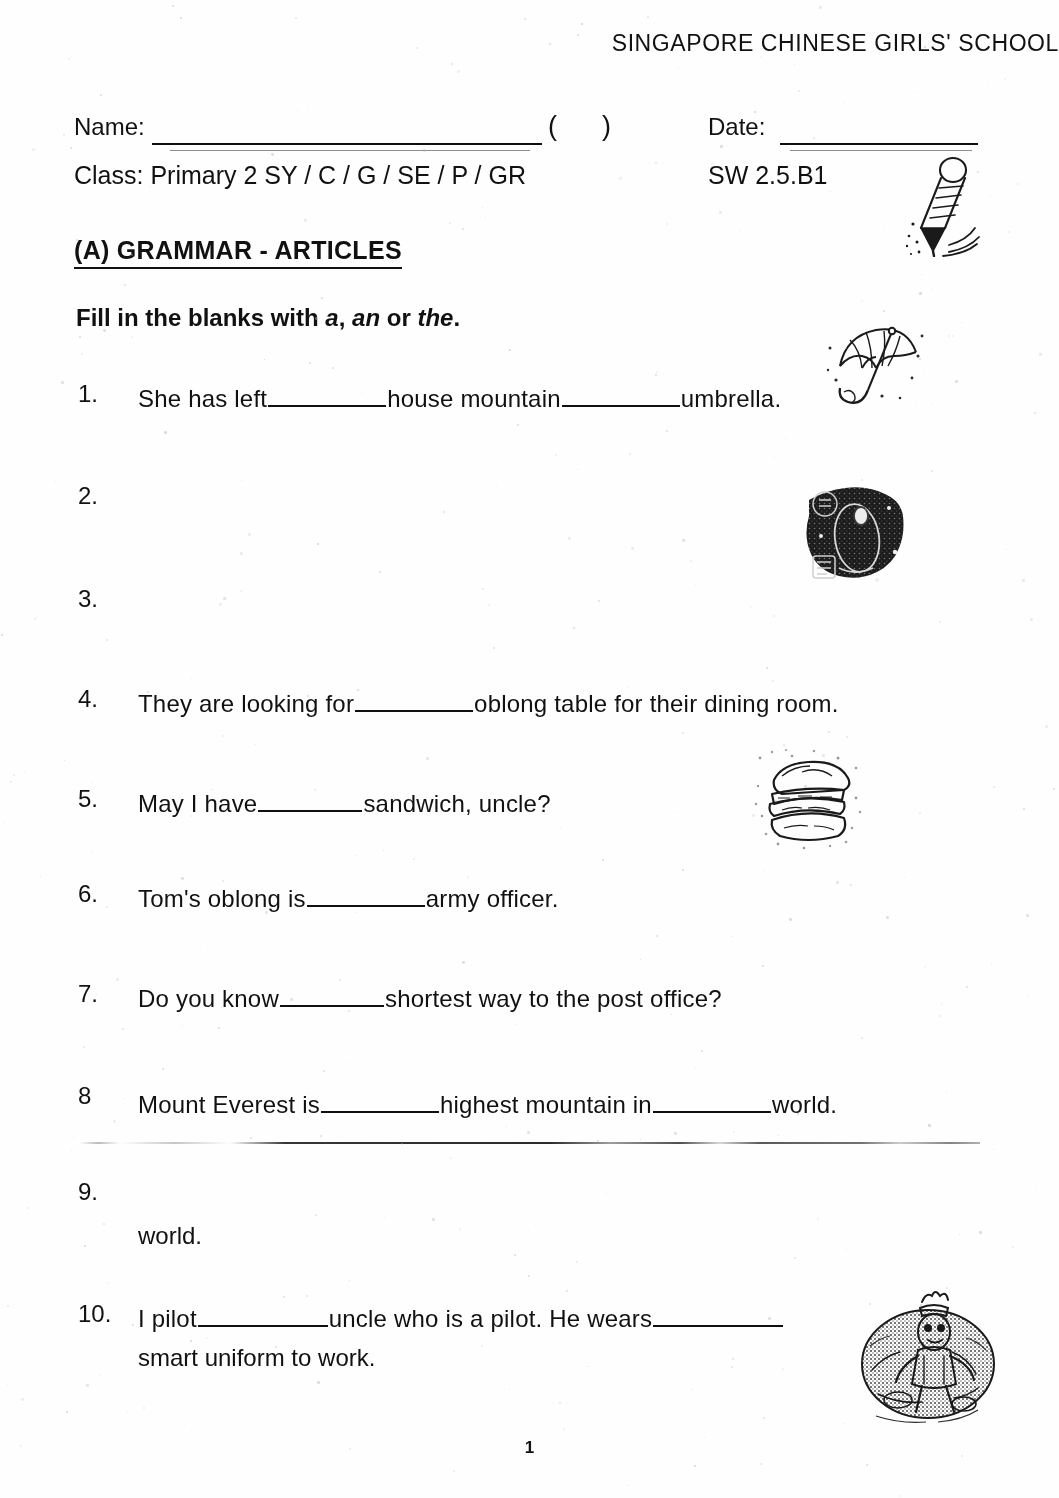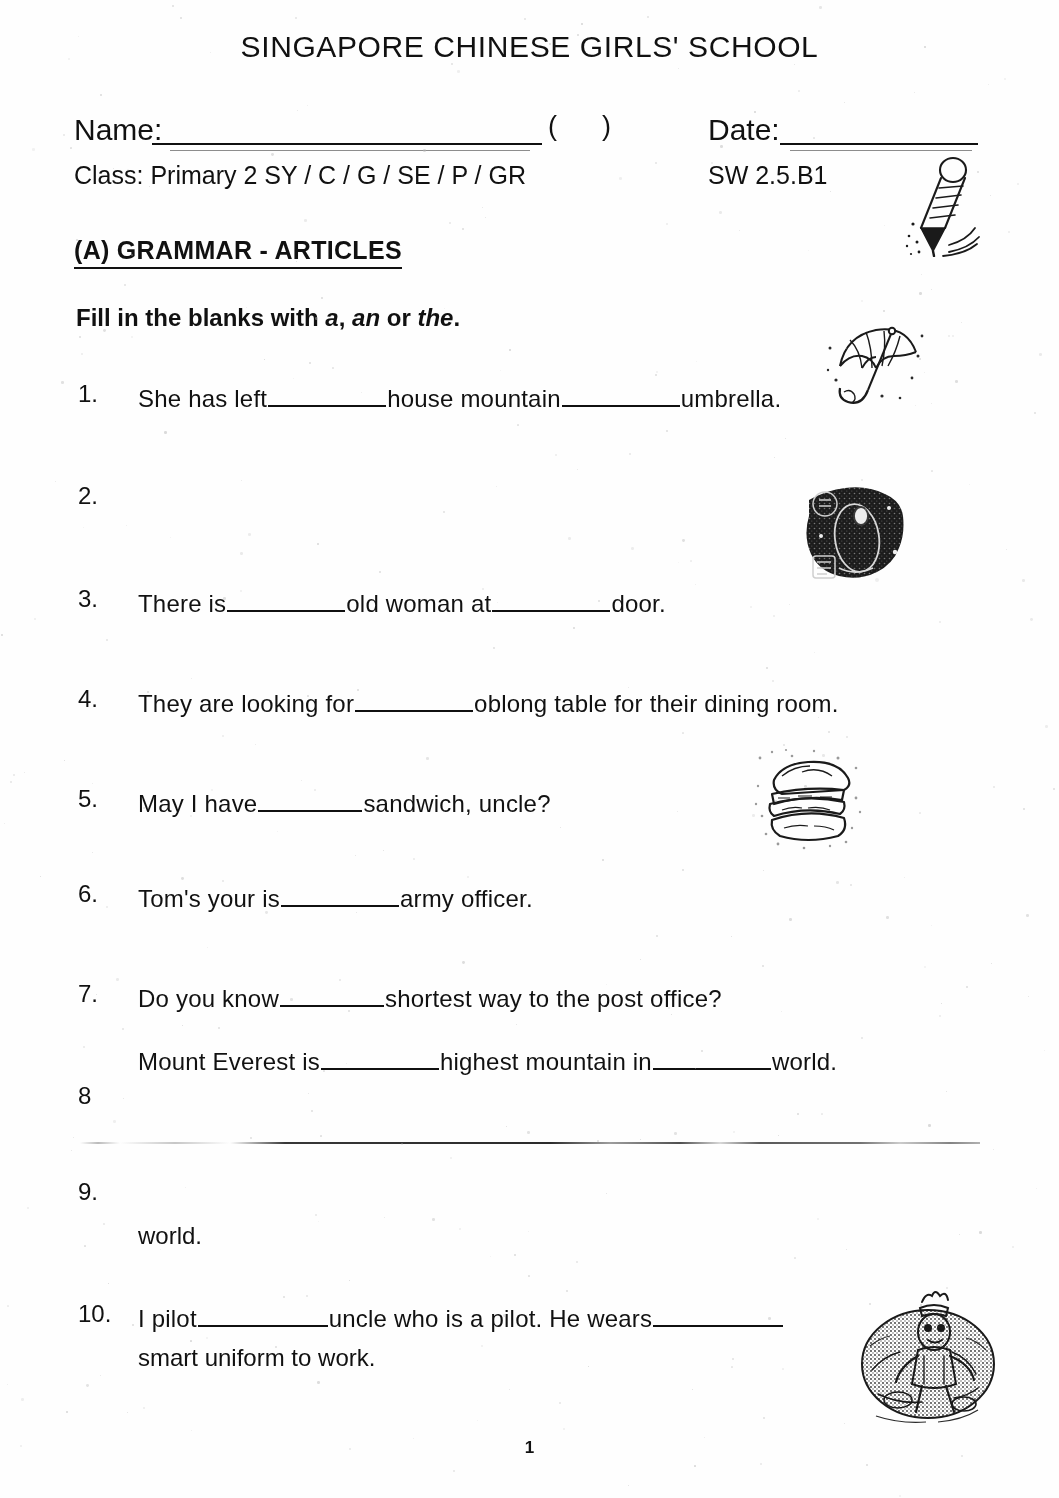--- a/index.html
+++ b/index.html
@@ -39,8 +39,8 @@
     position: absolute;
     left: 0;
     right: 0;
-    text-align: center;
-    font-size: 30px;
+    text-align: right;
+    font-size: 23px;
     letter-spacing: 0.6px;
     font-family: "Liberation Sans", sans-serif;
   }

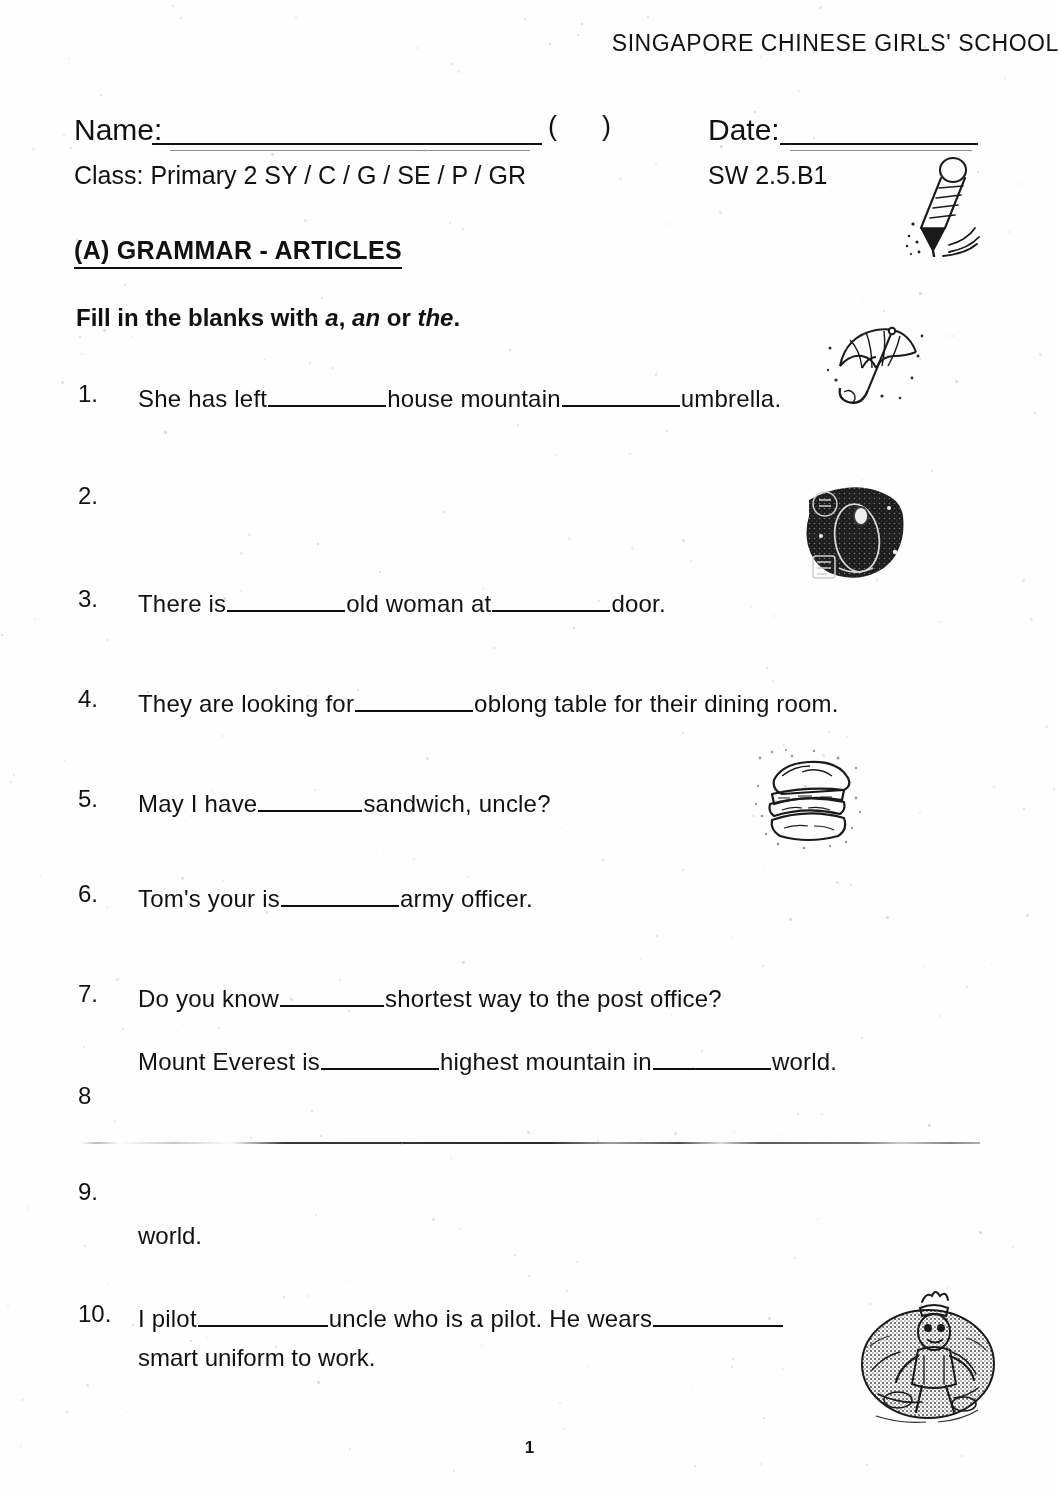--- a/index.html
+++ b/index.html
@@ -50,7 +50,7 @@
   
   .field-label {
     position: absolute;
-    font-size: 30px;
+    font-size: 24px;
   }
   .rule {
     position: absolute;

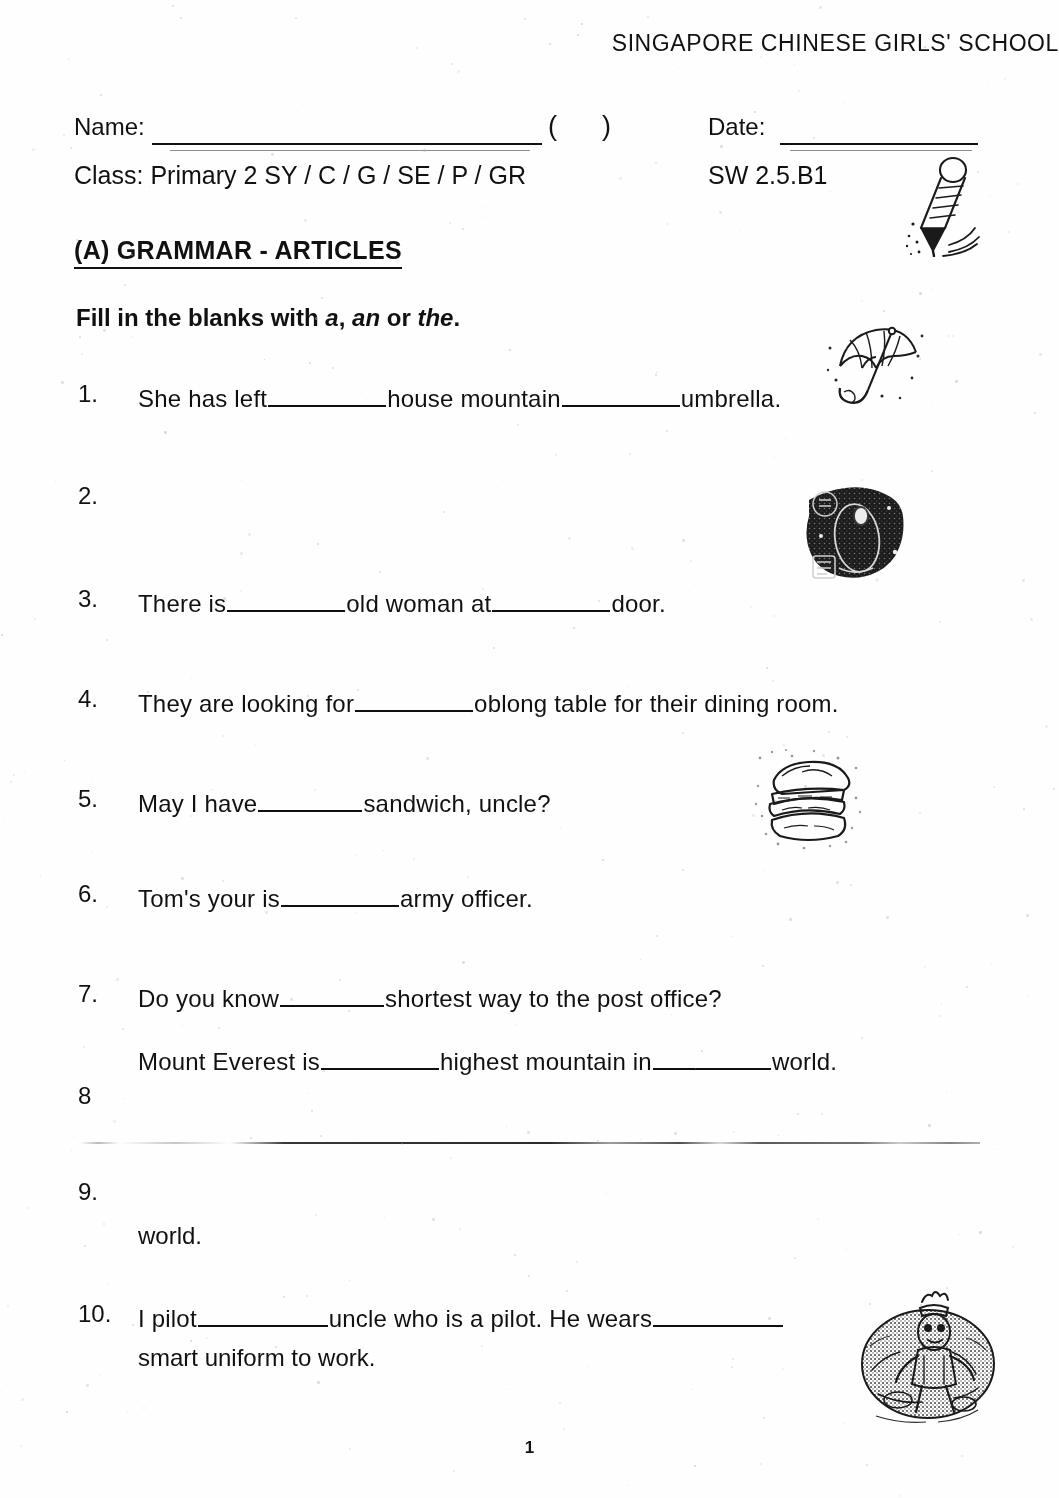--- a/index.html
+++ b/index.html
@@ -284,9 +284,6 @@
   </div>
 
   <div class="q-num" style="left:78px; top:585px;">3.</div>
-  <div class="q" style="left:138px; top:585px;">
-    <span>There is</span><span class="blank b-lg"></span><span>old woman at</span><span class="blank b-lg"></span><span>door.</span>
-  </div>
 
   <div class="q-num" style="left:78px; top:685px;">4.</div>
   <div class="q" style="left:138px; top:685px;">

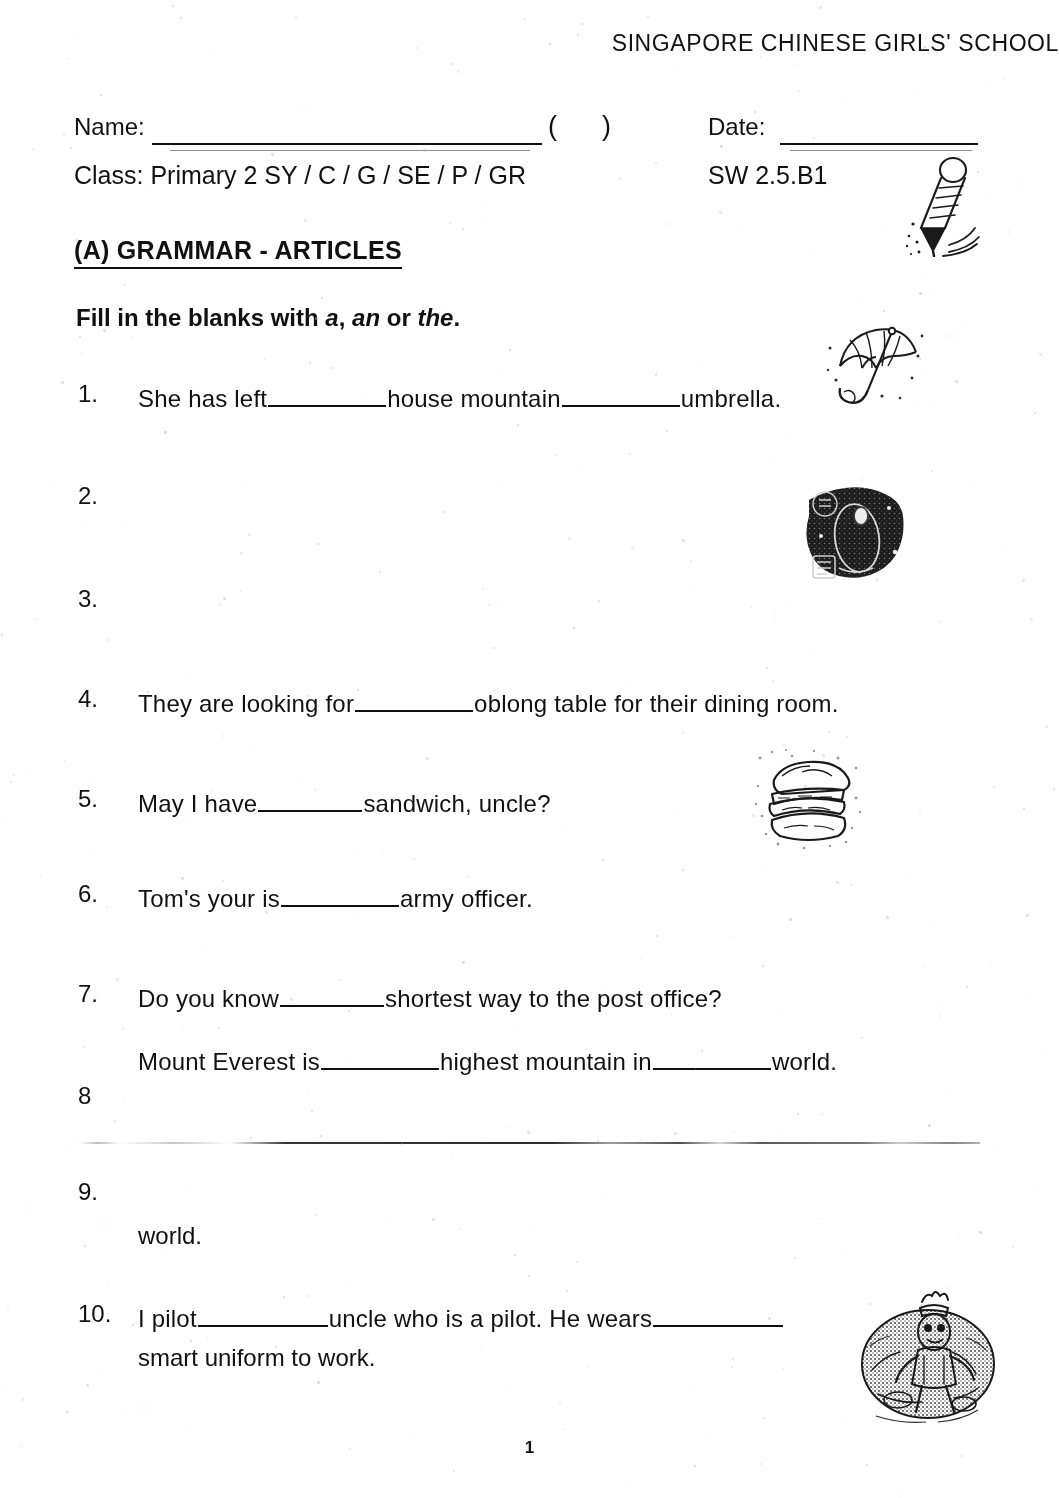--- a/index.html
+++ b/index.html
@@ -334,7 +334,7 @@
 
   <div class="q-num" style="left:78px; top:880px;">6.</div>
   <div class="q" style="left:138px; top:880px;">
-    <span>Tom's your is</span><span class="blank b-lg"></span><span>army officer.</span>
+    <span>Tom's oblong is</span><span class="blank b-lg"></span><span>army officer.</span>
   </div>
 
   <div class="q-num" style="left:78px; top:980px;">7.</div>

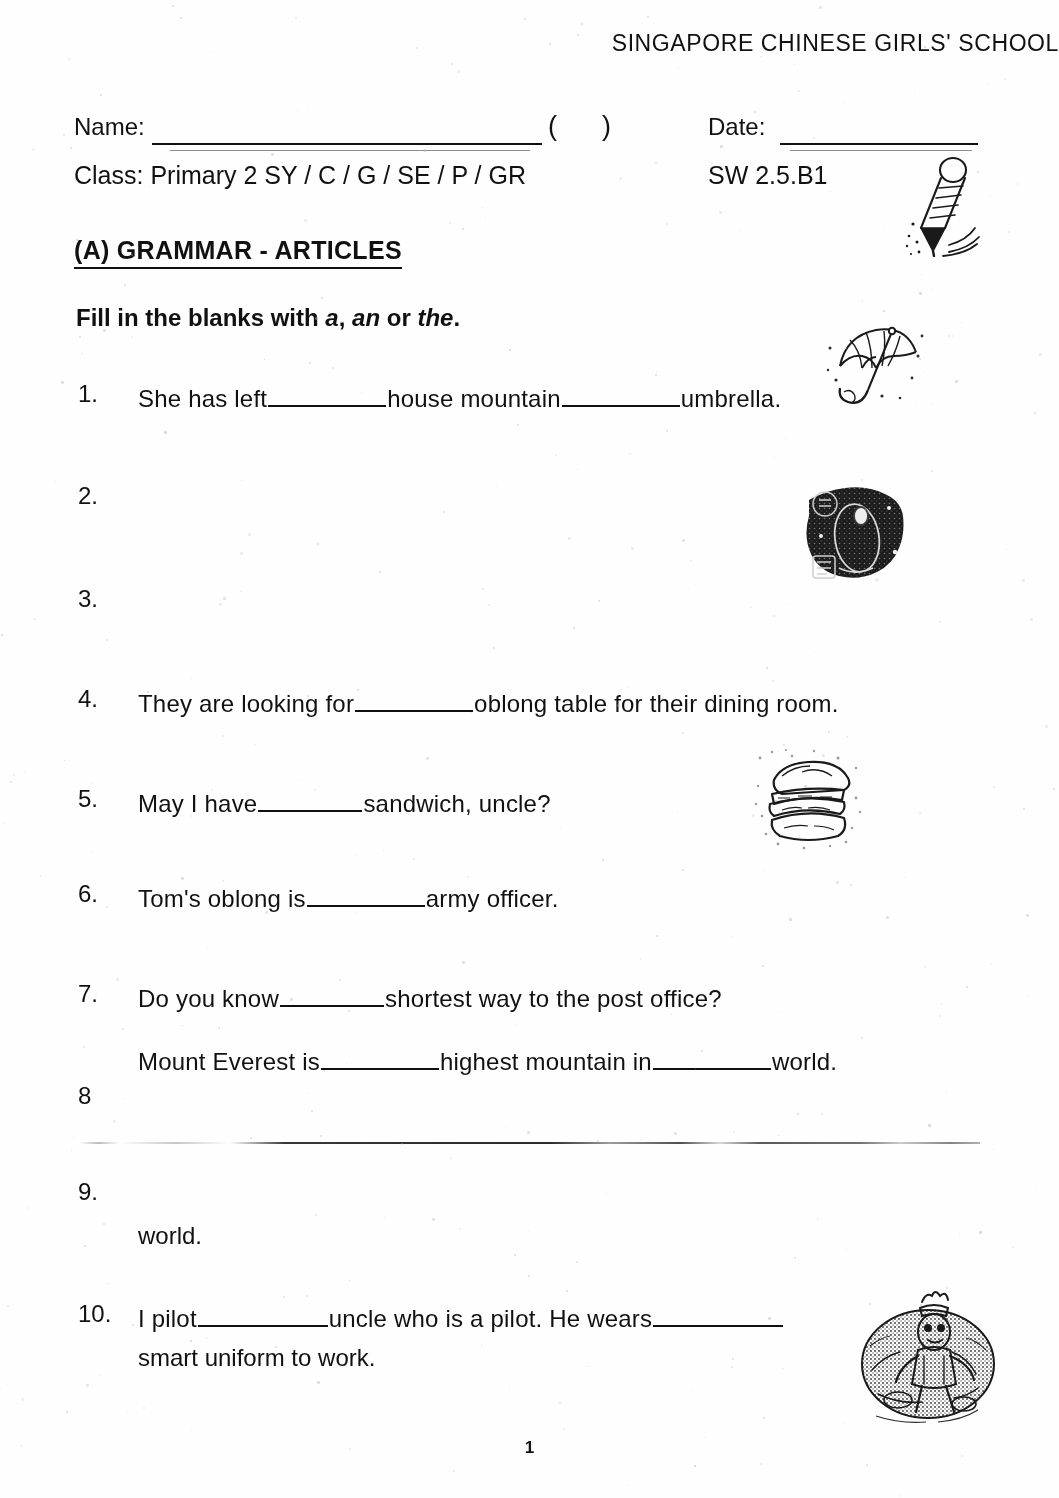--- a/index.html
+++ b/index.html
@@ -343,7 +343,7 @@
   </div>
 
   <div class="q-num" style="left:78px; top:1082px;">8</div>
-  <div class="q" style="left:138px; top:1043px;">
+  <div class="q" style="left:138px; top:1086px;">
     <span>Mount Everest is</span><span class="blank b-lg"></span><span>highest mountain in</span><span class="blank b-lg"></span><span>world.</span>
   </div>
 

